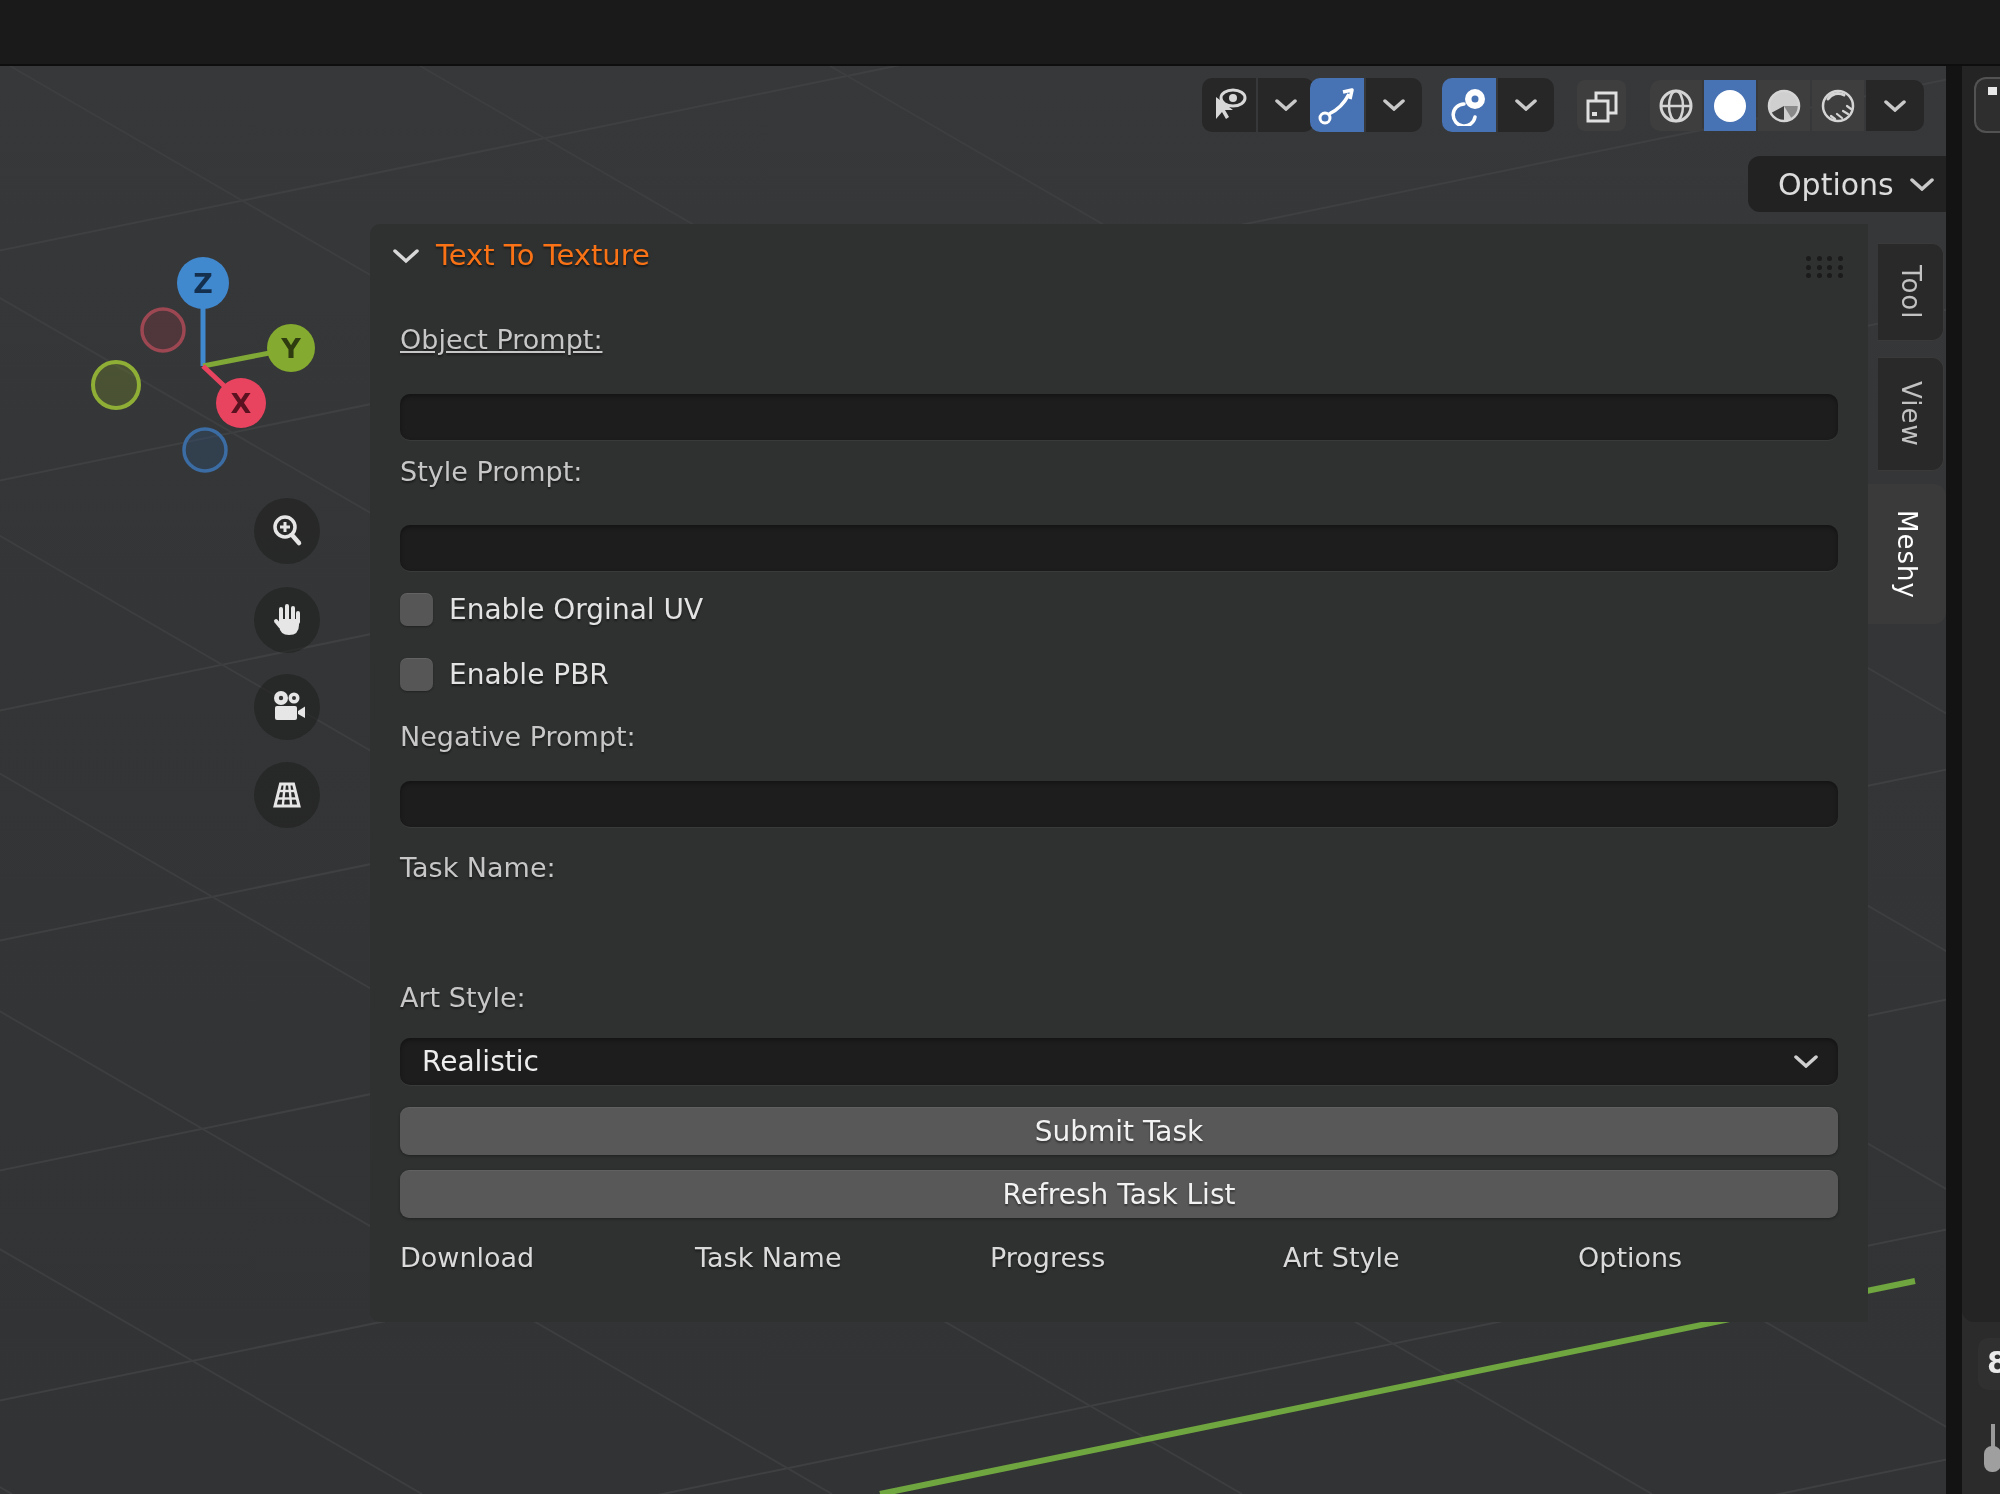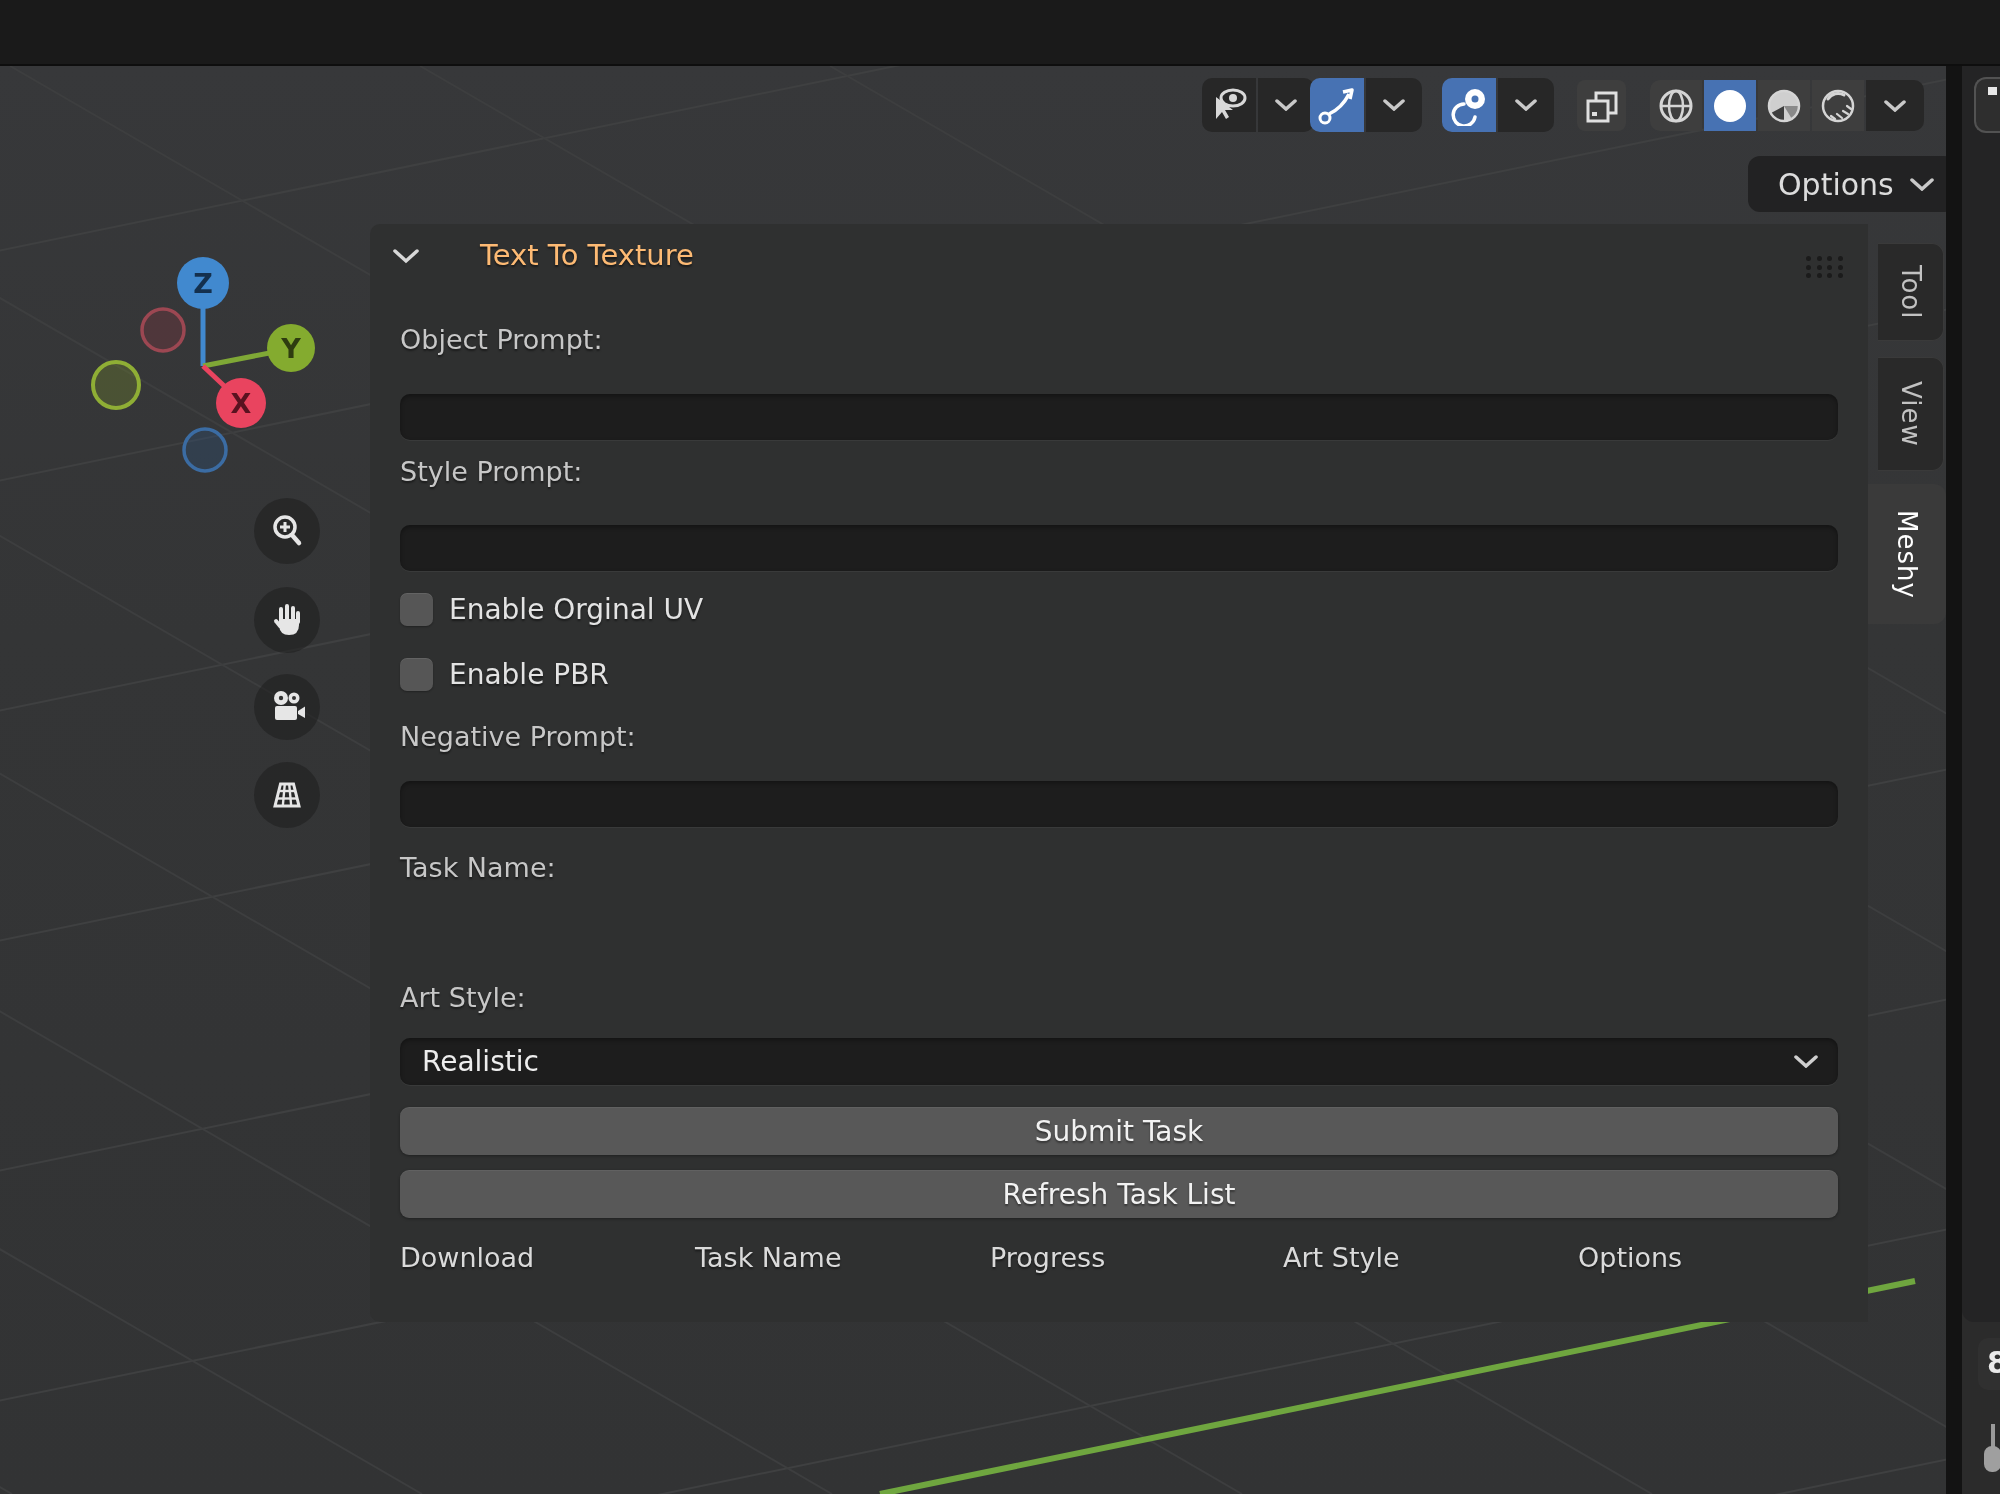--- a/index.html
+++ b/index.html
@@ -46,8 +46,8 @@
   
   .panel { position:absolute; left:370px; top:224px; width:1498px; height:1098px;
            background:#2f3030; border-radius:10px 0 0 10px; }
-  .panel-title { position:absolute; left:66px; top:14px; font-size:29px; color:#fdba74;
-                 text-shadow:0 2px 2px rgba(0,0,0,.5);margin-left:44px; }
+  .panel-title { position:absolute; left:66px; top:14px; font-size:29px; color:#f97316;
+                 text-shadow:0 2px 2px rgba(0,0,0,.5); }
   .panel-chevron { position:absolute; left:22px; top:24px; }
   .dots { position:absolute; right:20px; top:32px; width:42px; height:26px;
           display:grid; grid-template-columns:repeat(4,1fr); grid-template-rows:repeat(3,1fr); }

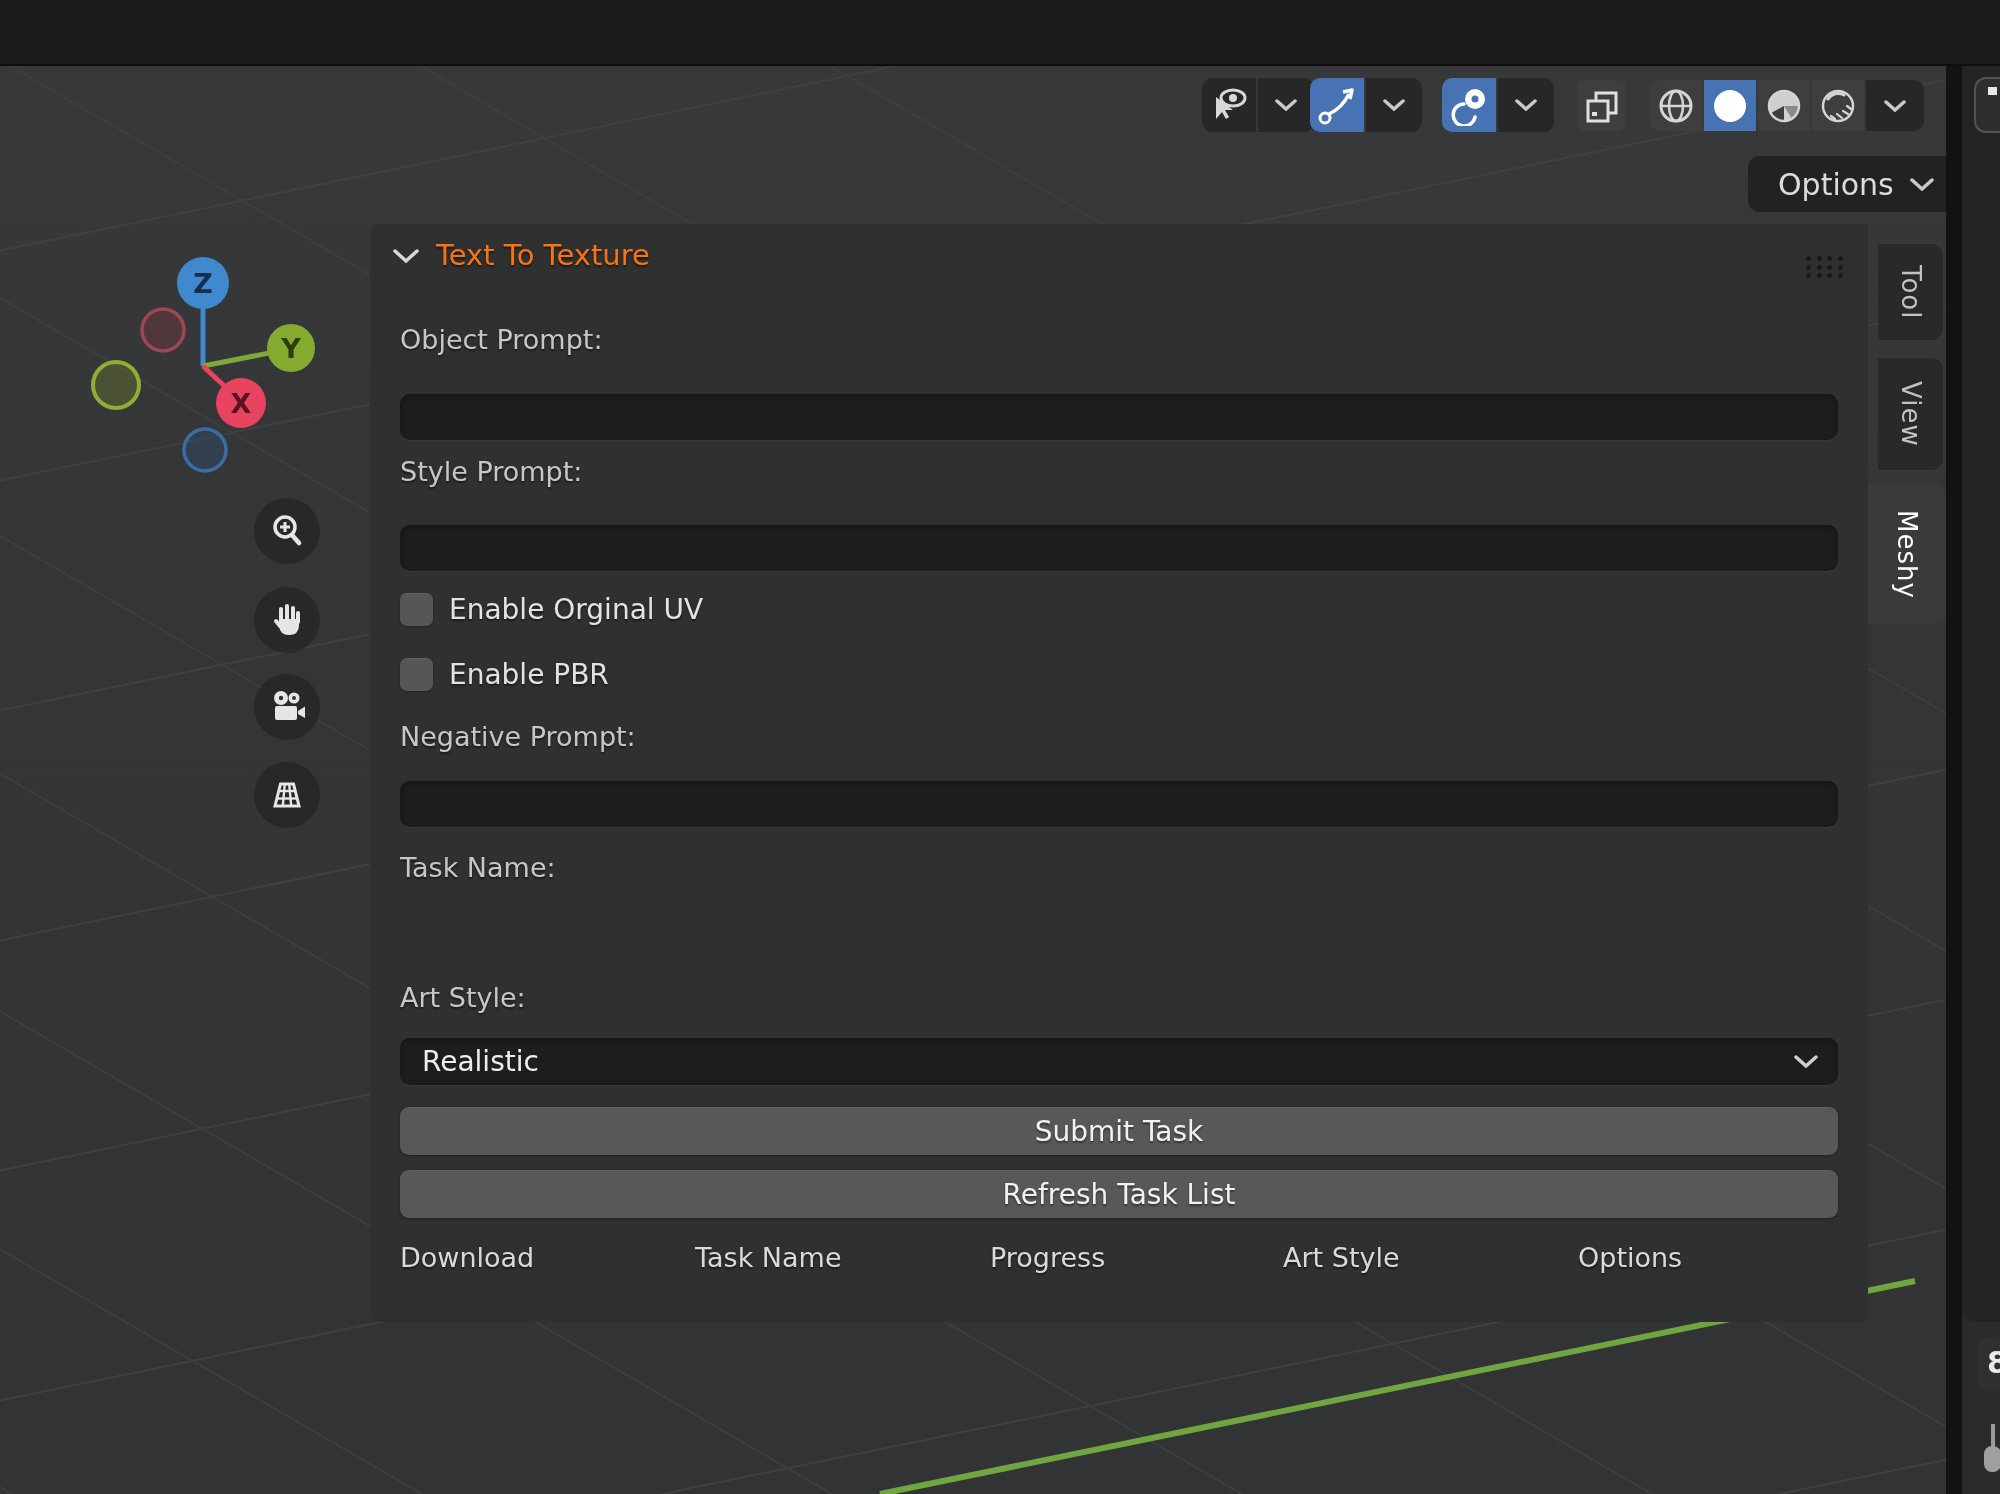--- a/index.html
+++ b/index.html
@@ -307,7 +307,7 @@
         <i></i>
     </div>
 
-    <div class="flabel" style="top:100px;">Object Prompt:</div>
+    <div class="flabel" style="top:100px;text-decoration:underline;">Object Prompt:</div>
     <input class="tfield" style="top: 170px;">
 
     <div class="flabel" style="top:232px;">Style Prompt:</div>

